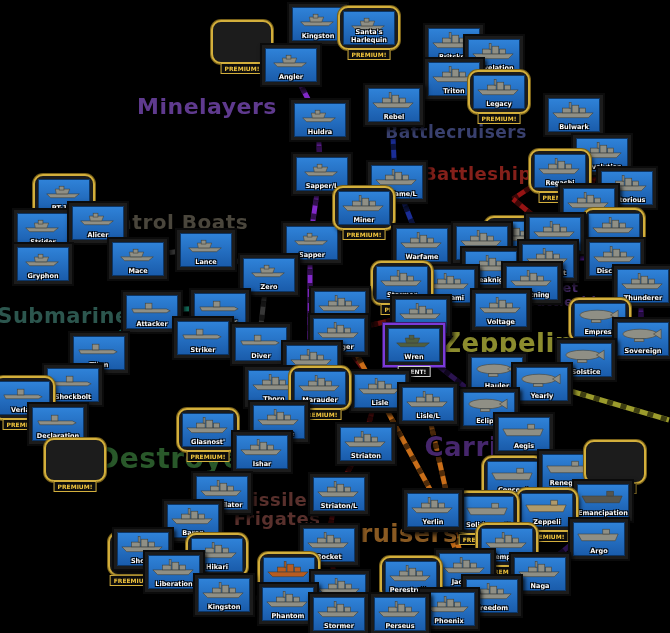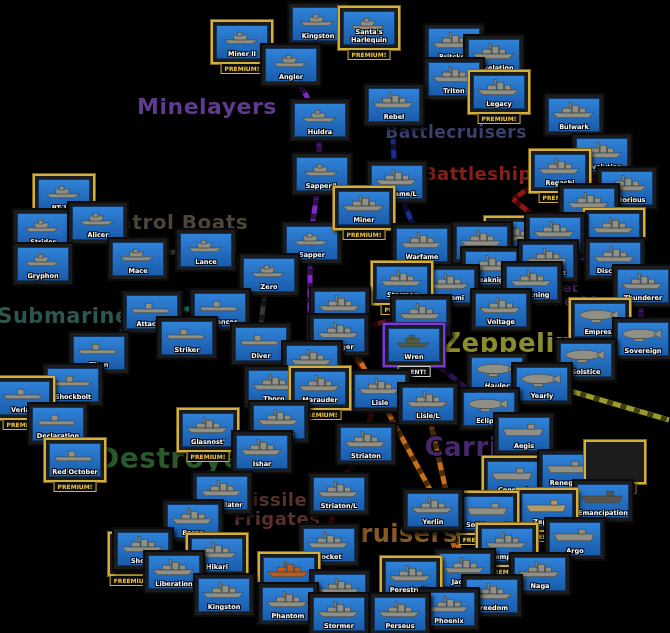--- a/index.html
+++ b/index.html
@@ -17,7 +17,7 @@
   .node .nlabel{position:absolute;left:0;right:0;bottom:0;text-align:center;
         font-size:6.5px;font-weight:bold;color:#fff;line-height:8px;
         text-shadow:1px 1px 0 #000,-1px 1px 0 #000,1px -1px 0 #000,-1px -1px 0 #000;}
-  .node.premium,.node.freemium{border-color:#d3af3c;box-shadow:0 0 0 1px #7a621a,2px 3px 4px rgba(0,0,0,.8);}
+  .node.premium,.node.freemium{border-color:#d3af3c;box-shadow:0 0 0 1px #7a621a,2px 3px 4px rgba(0,0,0,.8);border-radius:10px;}
   .node.event{border-color:#7b3ad8;box-shadow:0 0 0 1px #3d1d70,2px 3px 4px rgba(0,0,0,.8);}
   .badge{position:absolute;z-index:4;top:100%;left:50%;transform:translateX(-50%);
         margin-top:1px;background:#0d0d0d;border:1px solid #d3af3c;color:#f3c63e;

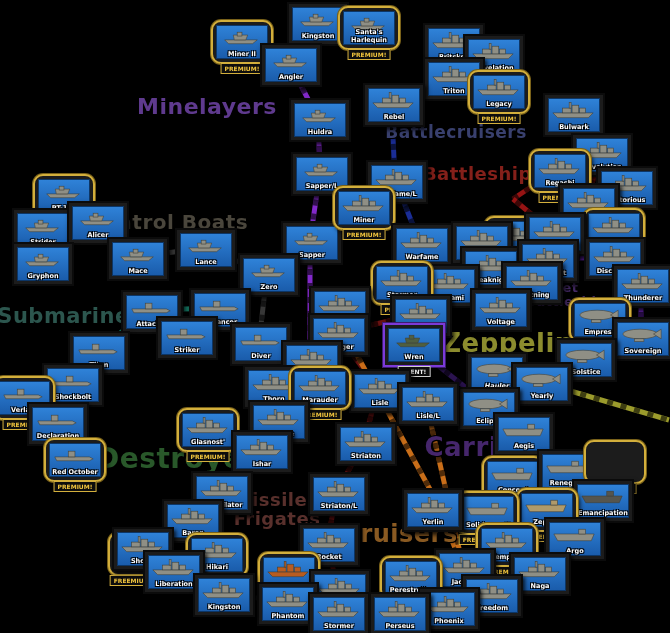--- a/index.html
+++ b/index.html
@@ -225,14 +225,6 @@
         <div class="badge">PREMIUM!</div>
       </div>
       <div class="node premium" style="left: 211px; top: 20px;">
-        <div class="panel">
-          <svg viewBox="0 0 48 22">
-            <polygon points="7,14 41,14 36,18 11,18" fill="#8f8f85" stroke="#3f3f38" stroke-width="0.6"></polygon>
-            <polygon points="16,9 31,9 29,14 17,14" fill="#8f8f85" stroke="#3f3f38" stroke-width="0.6"></polygon>
-            <rect x="20" y="6" width="5" height="4" fill="#8f8f85" stroke="#3f3f38" stroke-width="0.6"></rect>
-          </svg>
-          <div class="nlabel">Miner II</div>
-        </div>
         <div class="badge">PREMIUM!</div>
       </div>
       <div class="node" style="left: 260px; top: 43px;">

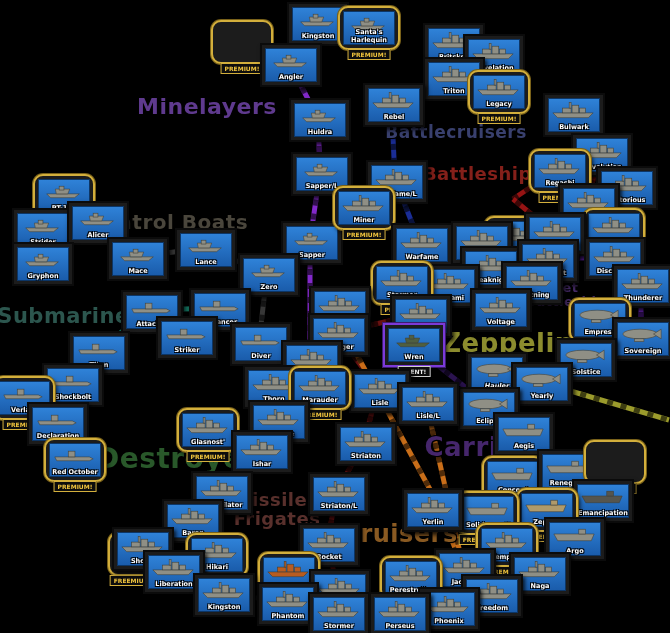--- a/index.html
+++ b/index.html
@@ -1046,7 +1046,7 @@
           <div class="nlabel">Advancer</div>
         </div>
       </div>
-      <div class="node" style="left: 156px; top: 316px;">
+      <div class="node" style="left: 172px; top: 316px;">
         <div class="panel">
           <svg viewBox="0 0 48 22">
             <polygon points="4,13 40,13 44,15 40,17 6,17" fill="#8f8f85" stroke="#3f3f38" stroke-width="0.6"></polygon>

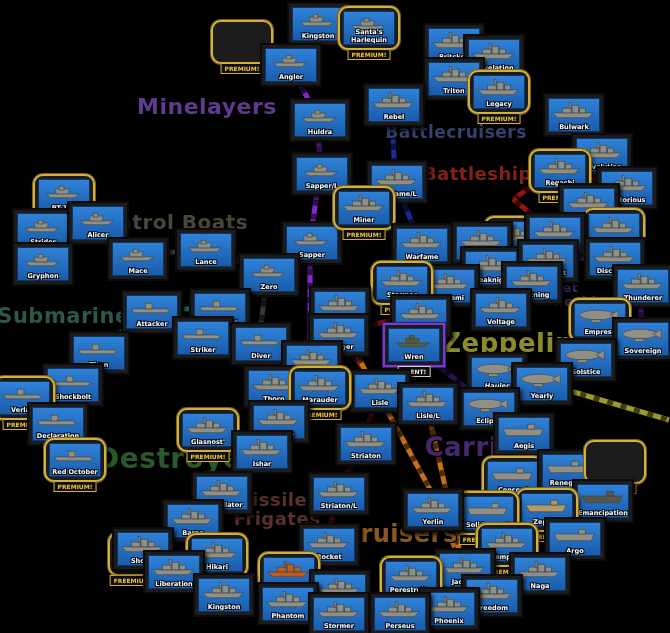--- a/index.html
+++ b/index.html
@@ -616,7 +616,7 @@
           <div class="nlabel">Solstice</div>
         </div>
       </div>
-      <div class="node" style="left: 466px; top: 352px; font-style: italic;">
+      <div class="node" style="left: 466px; top: 352px;">
         <div class="panel">
           <svg viewBox="0 0 48 22">
             <ellipse cx="22" cy="11" rx="18" ry="5" fill="#8f8f85" stroke="#3f3f38" stroke-width="0.6"></ellipse>

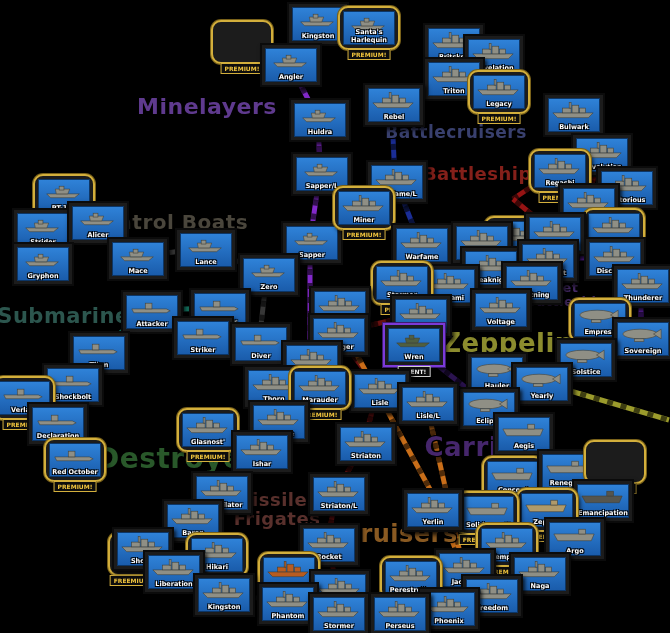--- a/index.html
+++ b/index.html
@@ -1093,13 +1093,6 @@
         </div>
       </div>
       <div class="node premium" style="left: 44px; top: 438px;">
-        <div class="panel">
-          <svg viewBox="0 0 48 22">
-            <polygon points="4,13 40,13 44,15 40,17 6,17" fill="#8f8f85" stroke="#3f3f38" stroke-width="0.6"></polygon>
-            <rect x="18" y="7" width="7" height="6" fill="#8f8f85" stroke="#3f3f38" stroke-width="0.6"></rect>
-          </svg>
-          <div class="nlabel">Red October</div>
-        </div>
         <div class="badge">PREMIUM!</div>
       </div>
       <div class="node" style="left: 230px; top: 322px;">

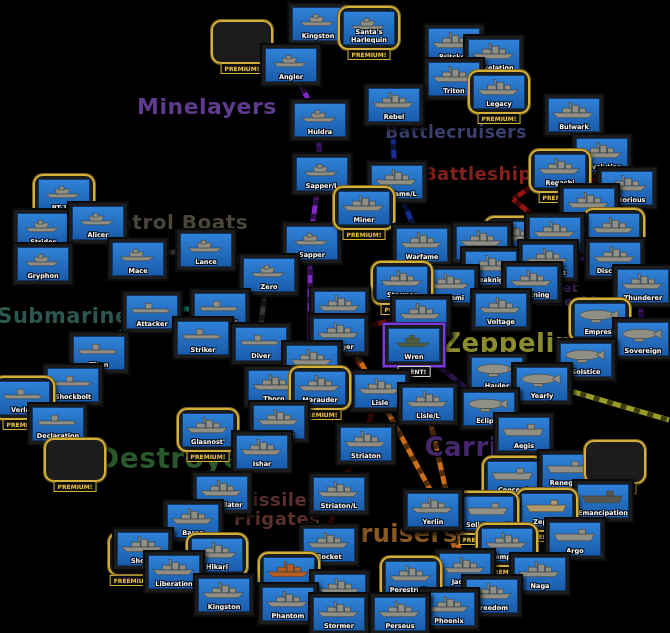--- a/index.html
+++ b/index.html
@@ -706,7 +706,7 @@
         </div>
         <div class="badge">FREEMIUM! (C)</div>
       </div>
-      <div class="node" style="left: 544px; top: 517px; text-decoration: underline;">
+      <div class="node" style="left: 568px; top: 517px; text-decoration: underline;">
         <div class="panel">
           <svg viewBox="0 0 48 22">
             <polygon points="3,11 45,11 42,18 7,18" fill="#8f8f85" stroke="#3f3f38" stroke-width="0.6"></polygon>

